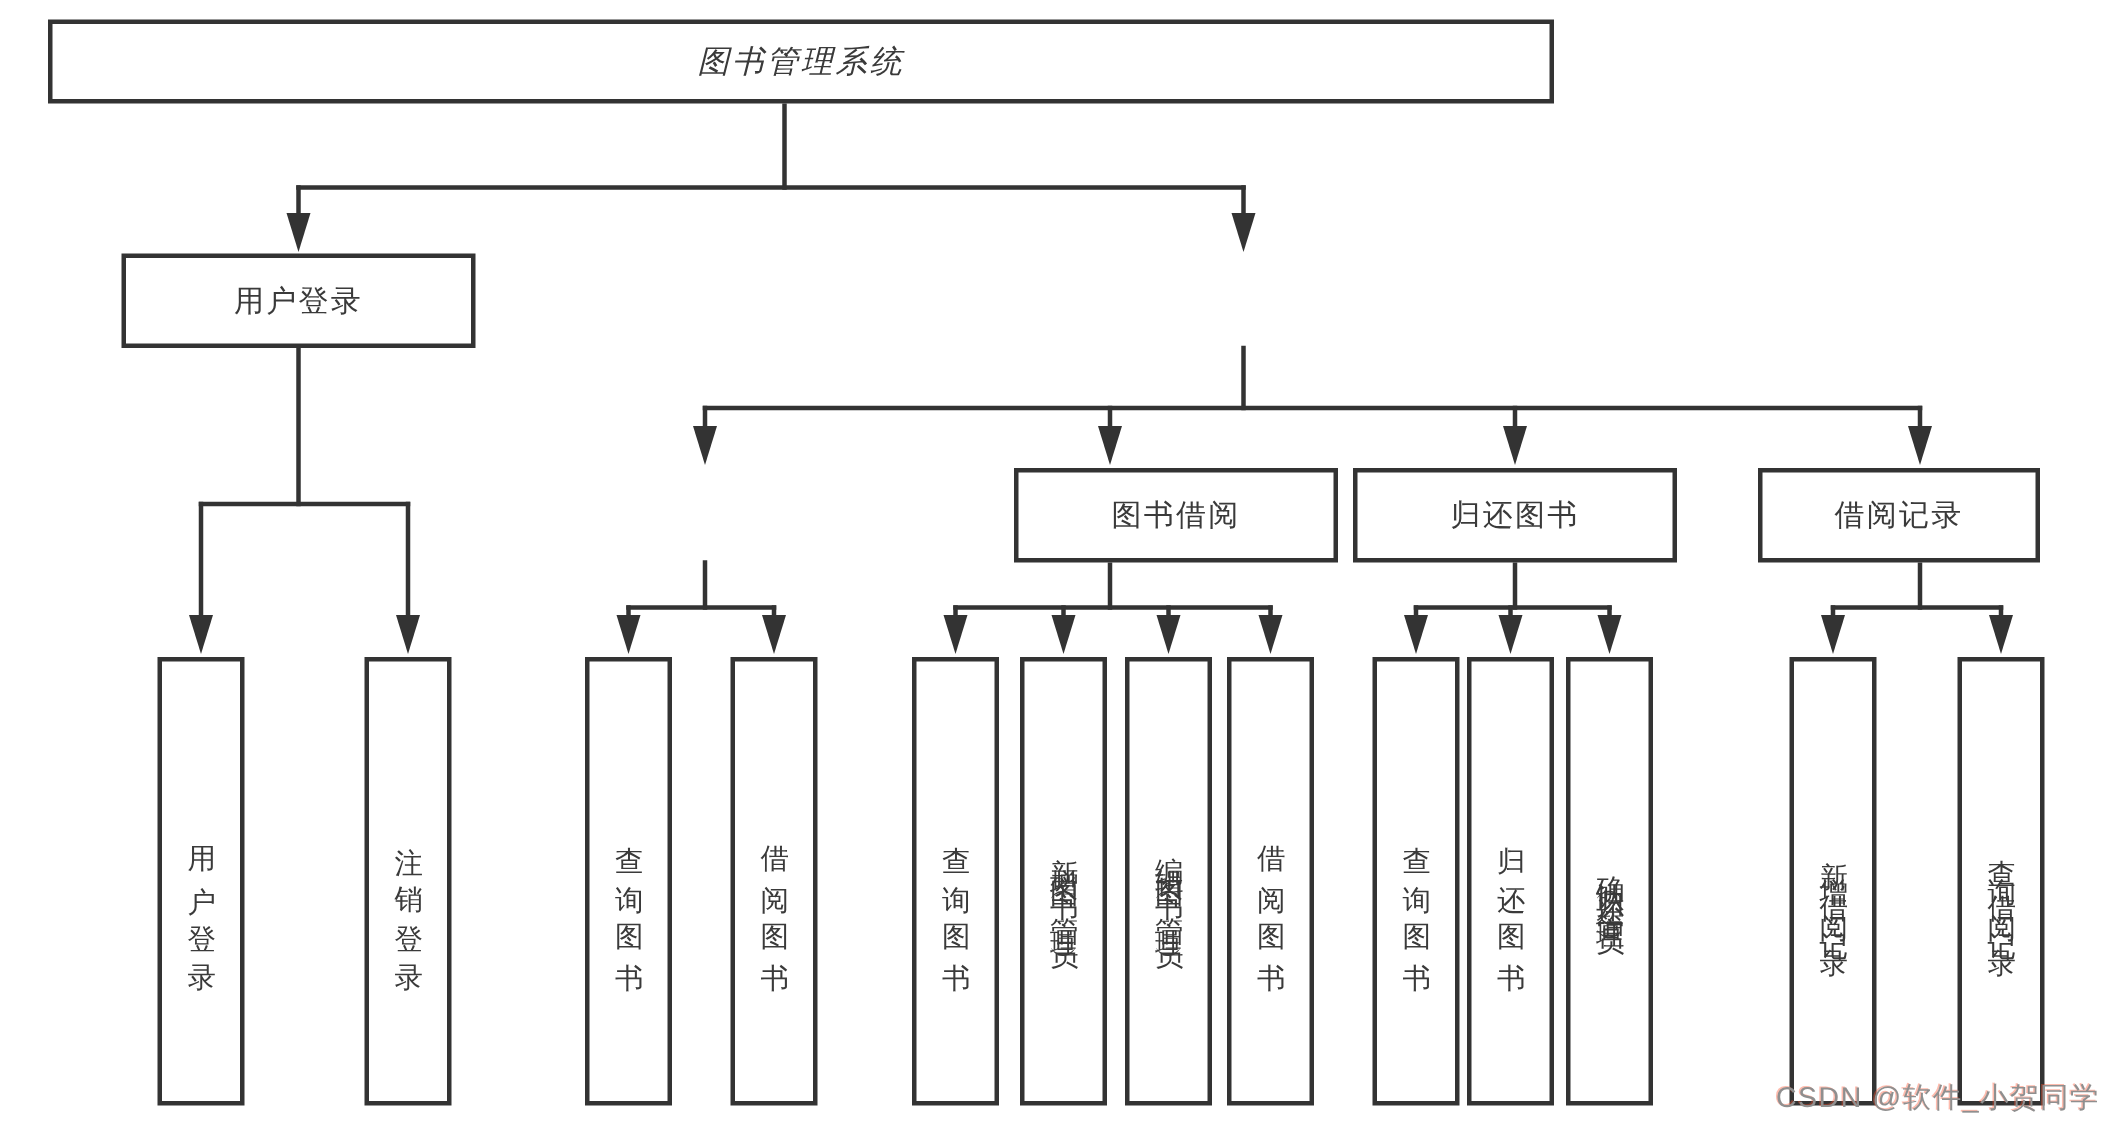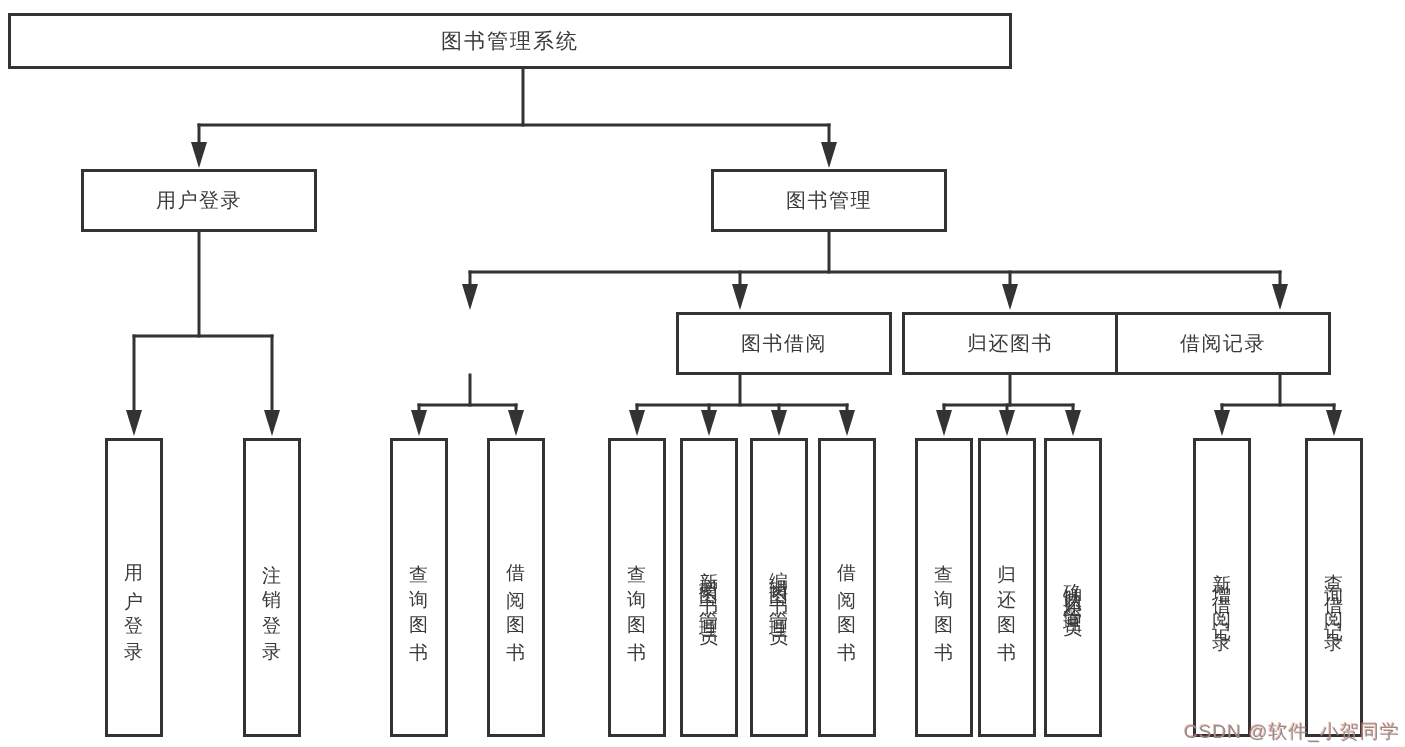--- a/index.html
+++ b/index.html
@@ -30,7 +30,7 @@
     text-align:center;
   }
   .hlabel{font-size:20px;letter-spacing:1.5px;font-weight:400;}
-  .box-root{left:8px;top:13px;width:1004px;height:56px;font-size:21px;letter-spacing:2px;}
+  .box-root{left:32px;top:13px;width:1004px;height:56px;font-size:21px;letter-spacing:2px;font-style:italic;}
   .box-l2,.box-l3{height:63px;}
   .leaf{width:58px;height:299px;}
   .vtext{

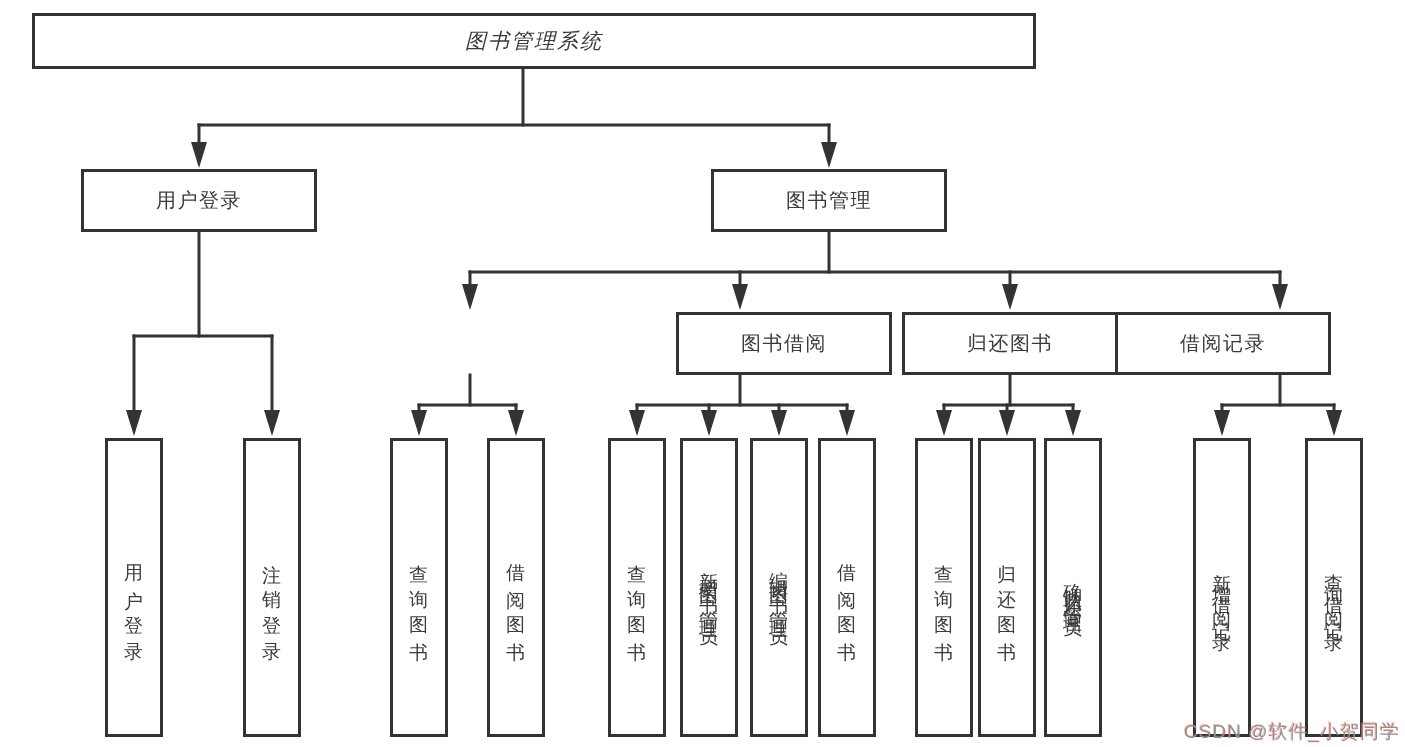--- a/index.html
+++ b/index.html
@@ -124,7 +124,6 @@
   <div class="node box-root">图书管理系统</div>
 
   <div class="node box-l2 hlabel" style="left:81px;top:169px;width:236px;">用户登录</div>
-  <div class="node box-l2 hlabel" style="left:711px;top:169px;width:236px;">图书管理</div>
 
   <div class="node box-l3 hlabel" style="left:632px;top:312px;width:216px;margin-left:44px;">图书借阅</div>
   <div class="node box-l3 hlabel" style="left:902px;top:312px;width:216px;">归还图书</div>

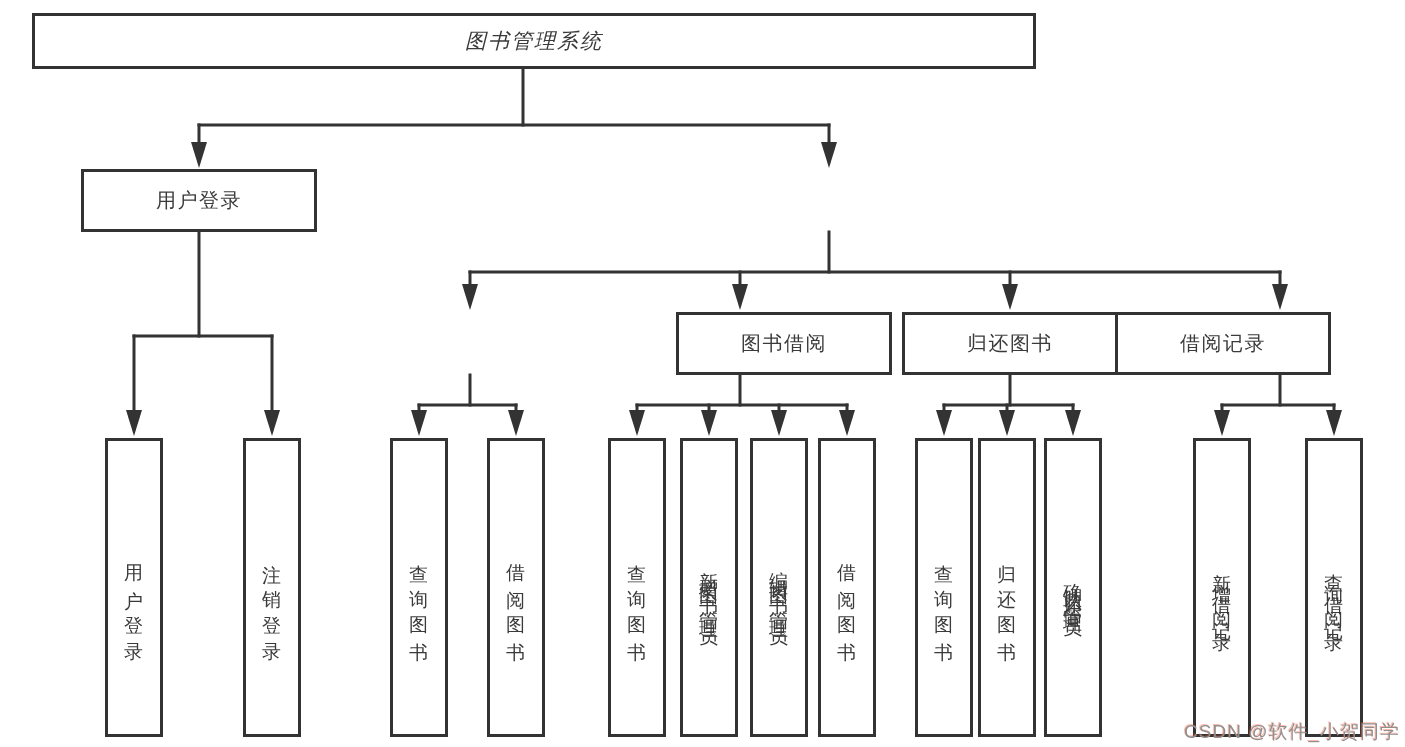--- a/index.html
+++ b/index.html
@@ -127,7 +127,7 @@
 
   <div class="node box-l3 hlabel" style="left:632px;top:312px;width:216px;margin-left:44px;">图书借阅</div>
   <div class="node box-l3 hlabel" style="left:902px;top:312px;width:216px;">归还图书</div>
-  <div class="node box-l3 hlabel" style="left:1115px;top:312px;width:216px;">借阅记录</div>
+  <div class="node box-l3 hlabel" style="left:1172px;top:312px;width:188px;">借阅记录</div>
 
   <div class="node leaf" style="left:105px;top:438px;">
     <span class="vtext v4">用户登录</span>

